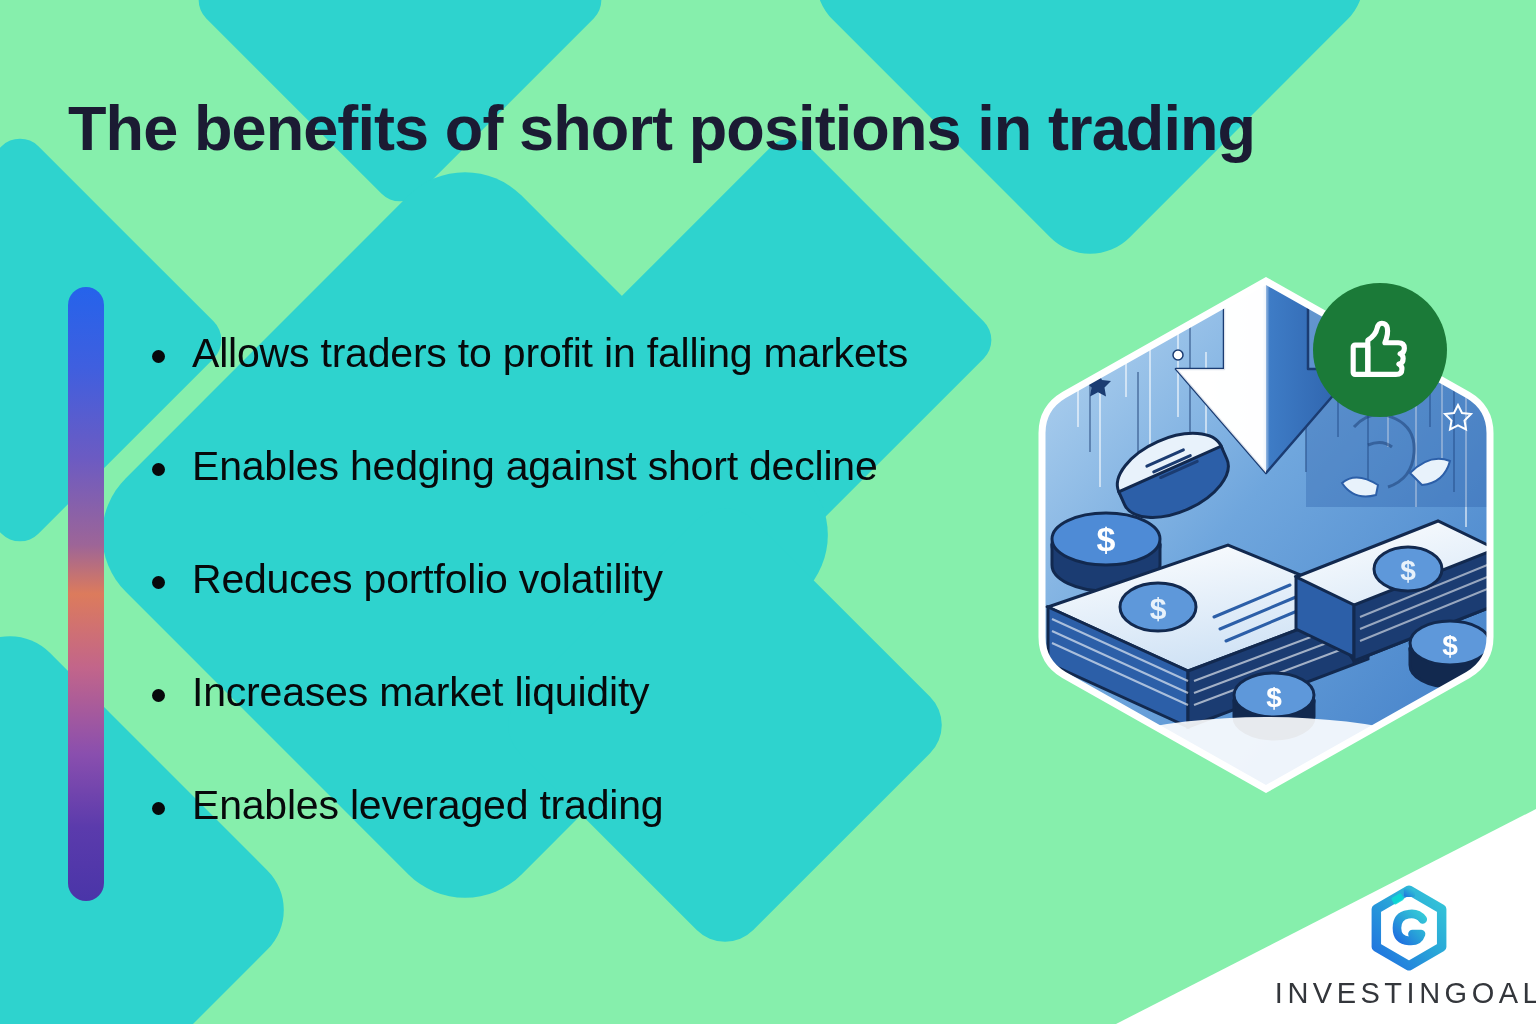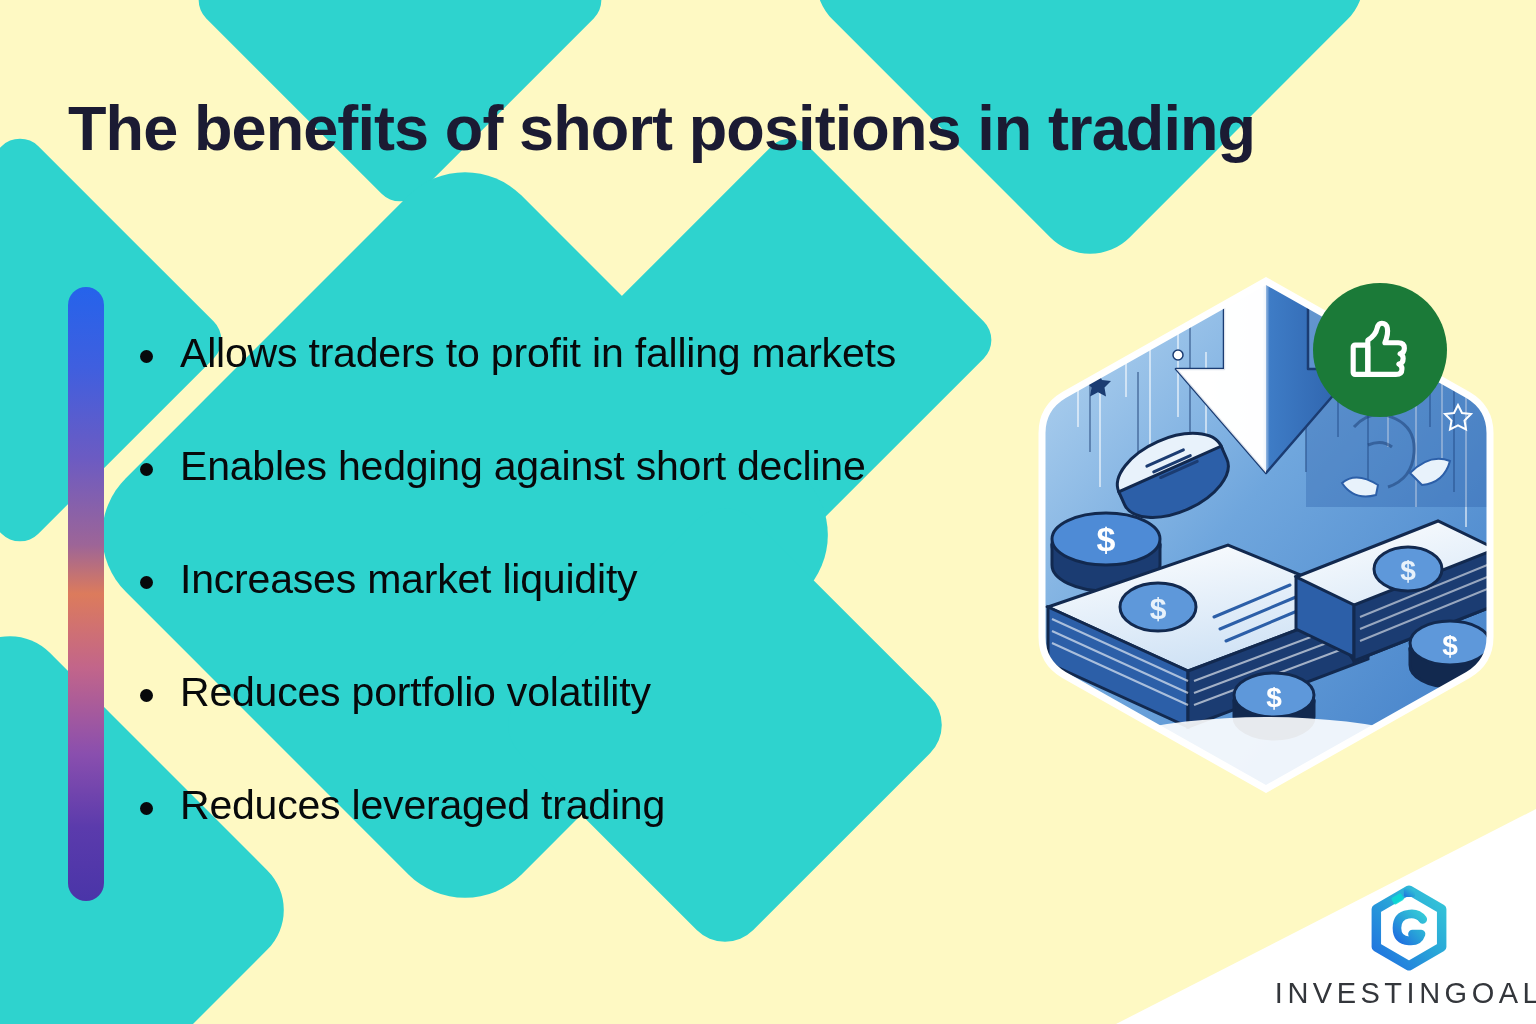--- a/index.html
+++ b/index.html
@@ -11,7 +11,7 @@
   #canvas {
     position:relative;
     width:1536px; height:1024px;
-    background:#fef9c3;
+    background:#86efac;
     overflow:hidden;
   }
 

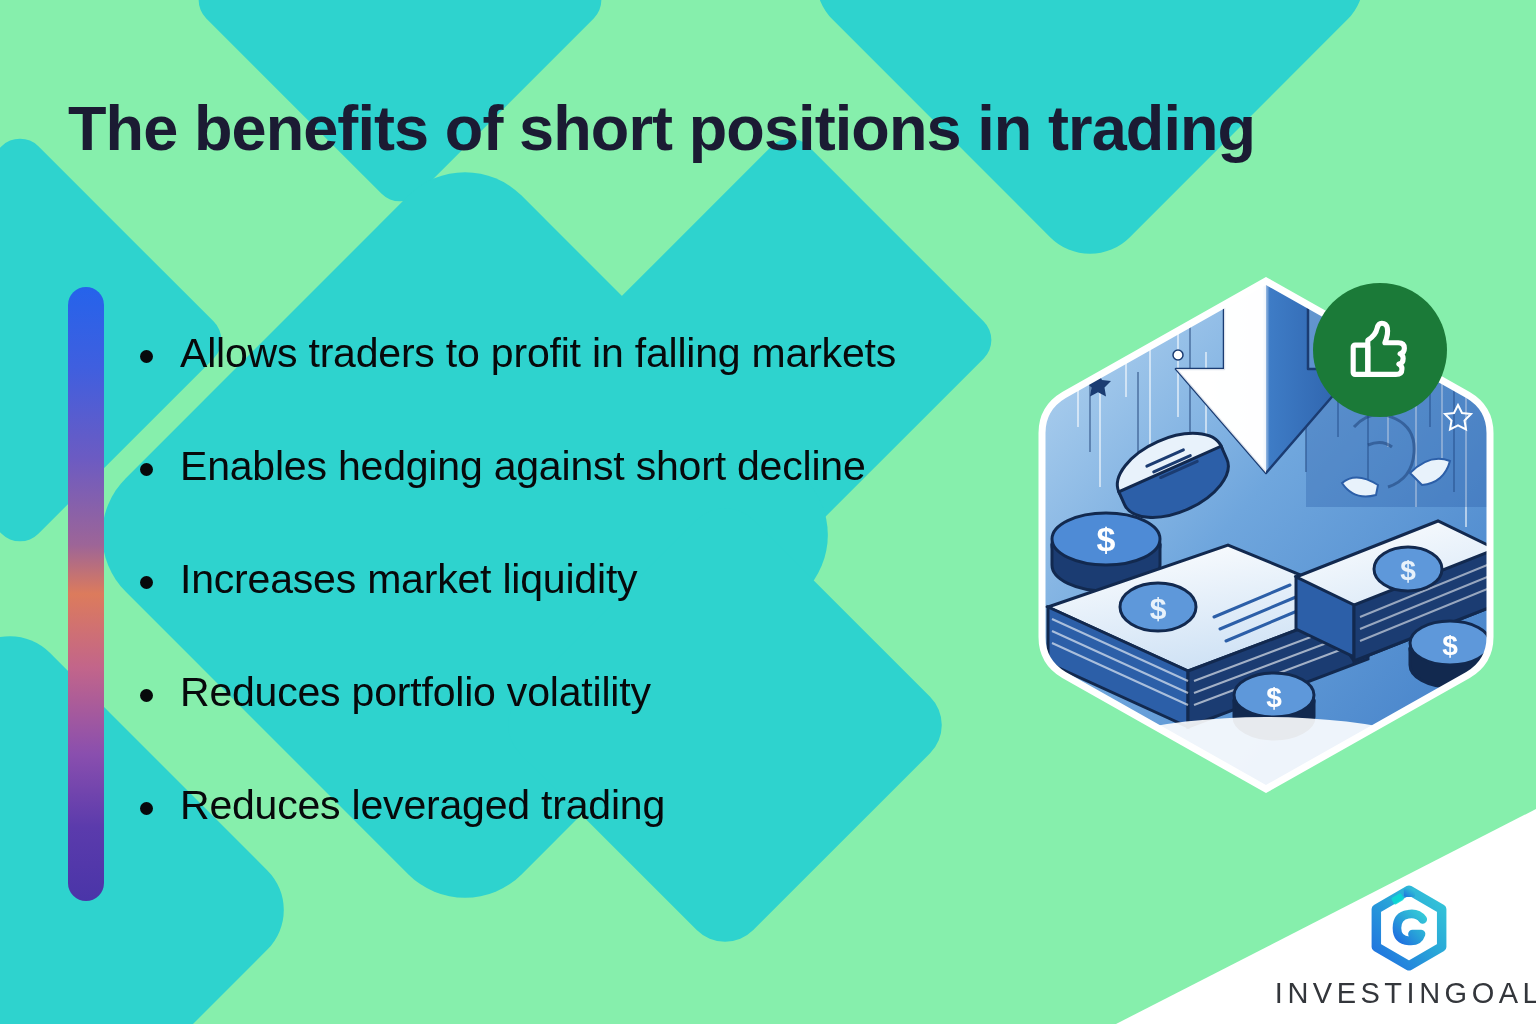--- a/index.html
+++ b/index.html
@@ -65,7 +65,7 @@
   
   .bullets {
     position:absolute;
-    left:140px; top:330px;
+    left:152px; top:330px;
     width:900px;
     text-align:center;
   }

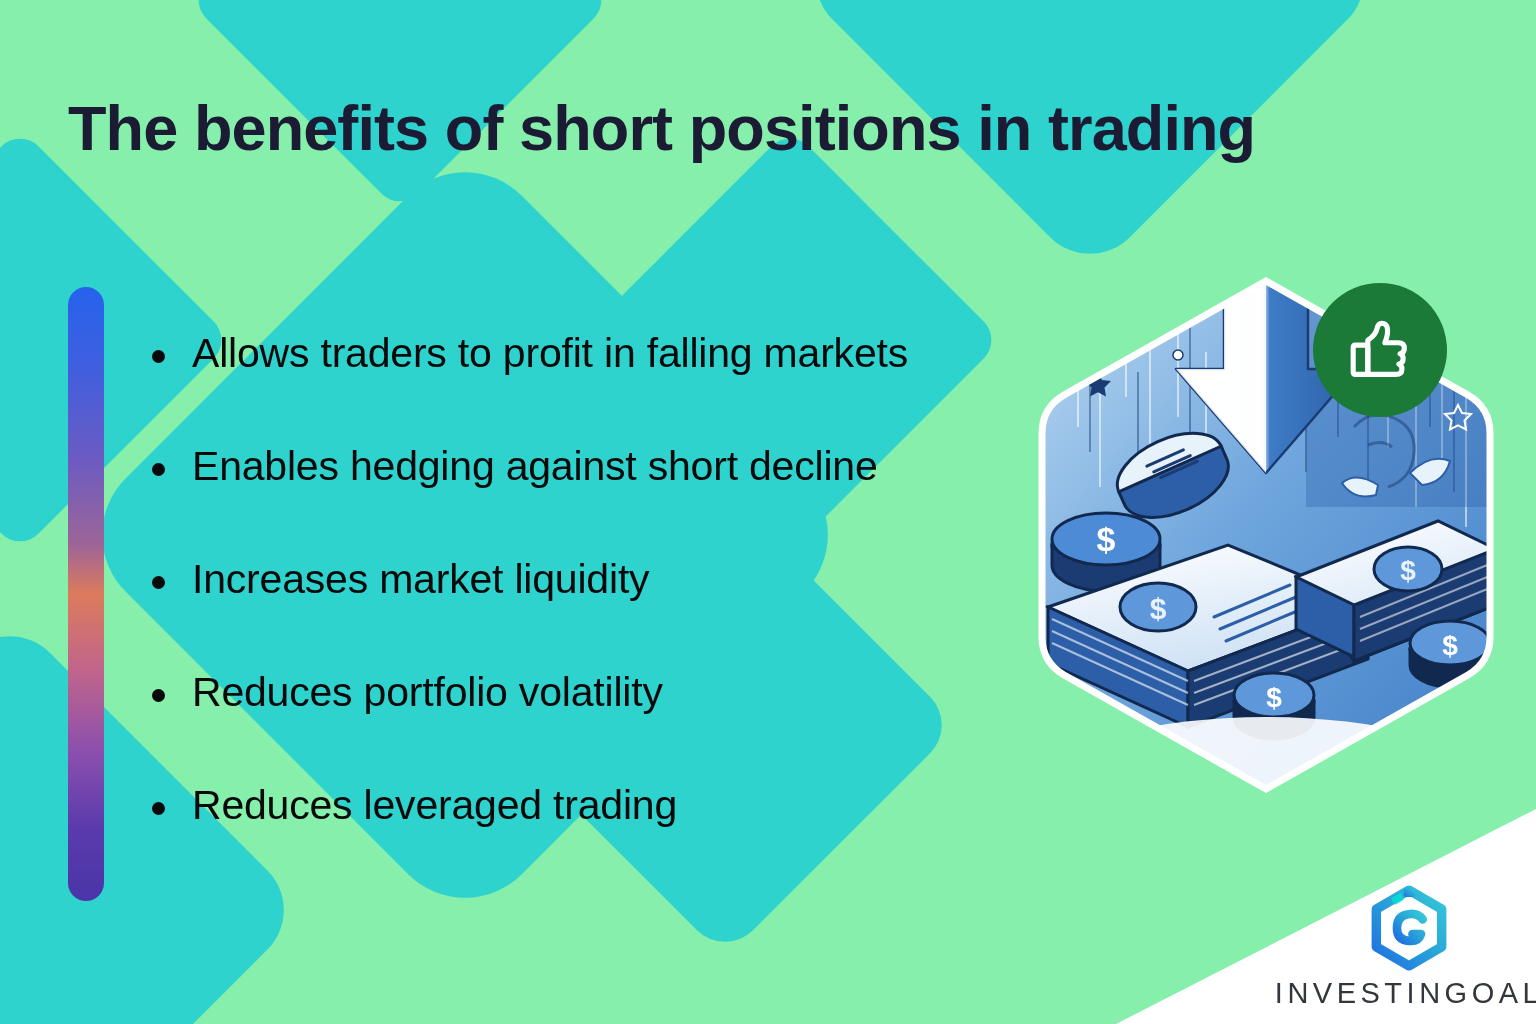--- a/index.html
+++ b/index.html
@@ -166,11 +166,11 @@
     </li>
     <li class="bullet-item">
       <span class="bullet-dot"></span>
+      <span class="bullet-text">Reduces portfolio volatility</span>
+    </li>
+    <li class="bullet-item">
+      <span class="bullet-dot"></span>
       <span class="bullet-text">Increases market liquidity</span>
-    </li>
-    <li class="bullet-item">
-      <span class="bullet-dot"></span>
-      <span class="bullet-text">Reduces portfolio volatility</span>
     </li>
     <li class="bullet-item">
       <span class="bullet-dot"></span>

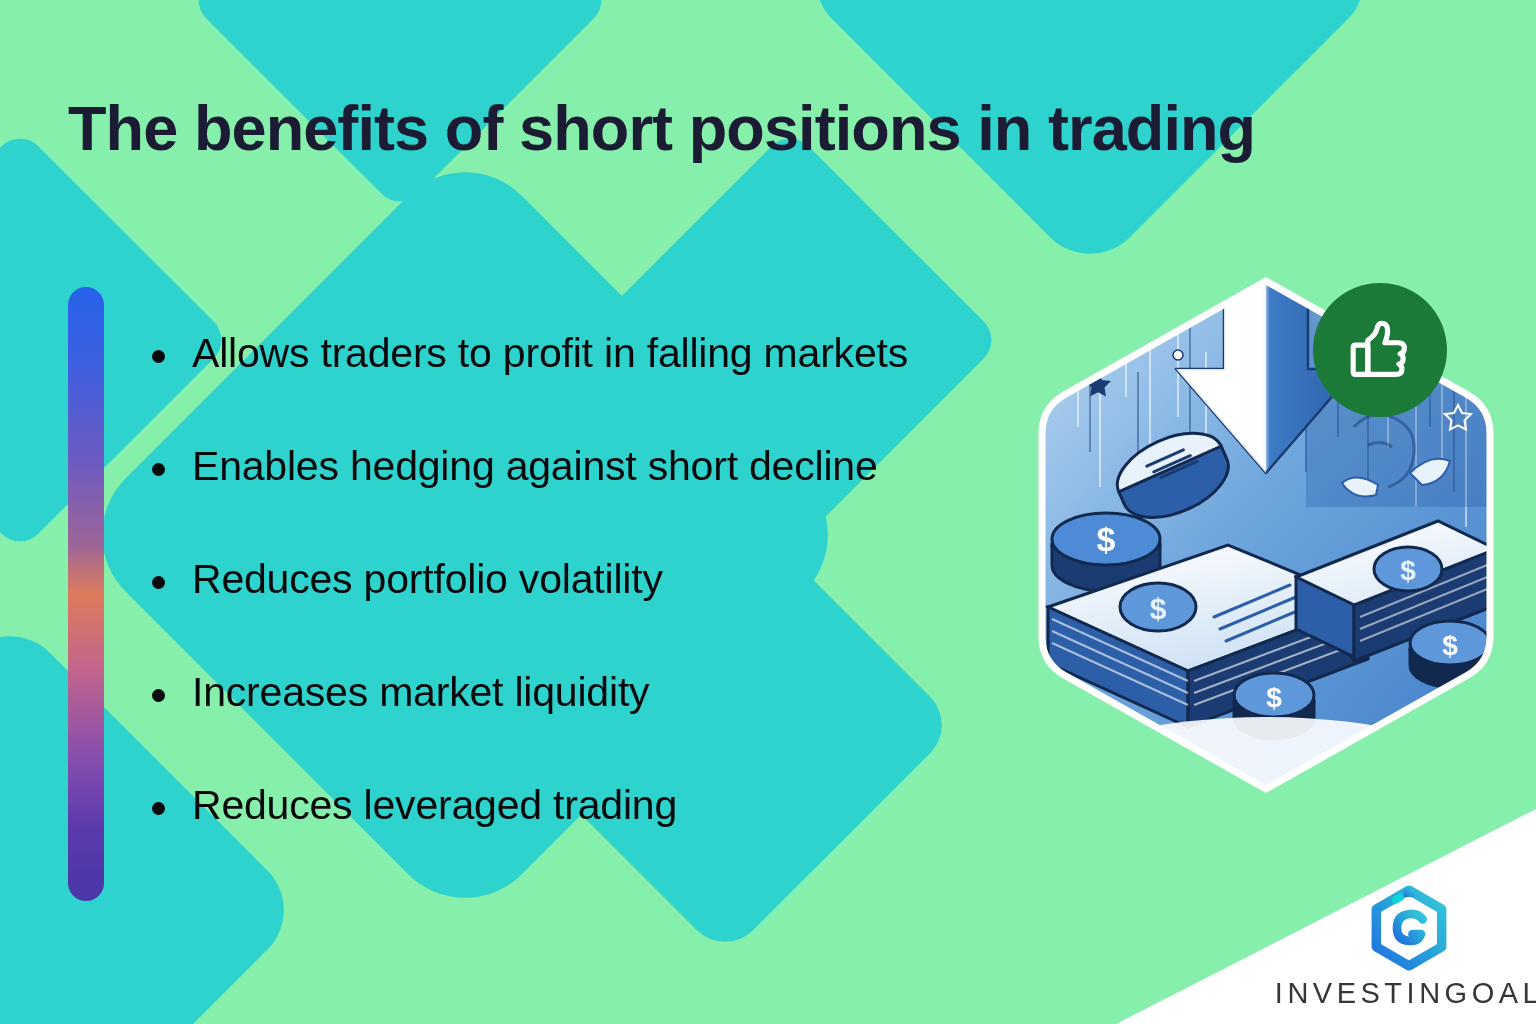--- a/index.html
+++ b/index.html
@@ -174,7 +174,7 @@
     </li>
     <li class="bullet-item">
       <span class="bullet-dot"></span>
-      <span class="bullet-text">Reduces leveraged trading</span>
+      <span class="bullet-text">Enables leveraged trading</span>
     </li>
   </ul>
 

